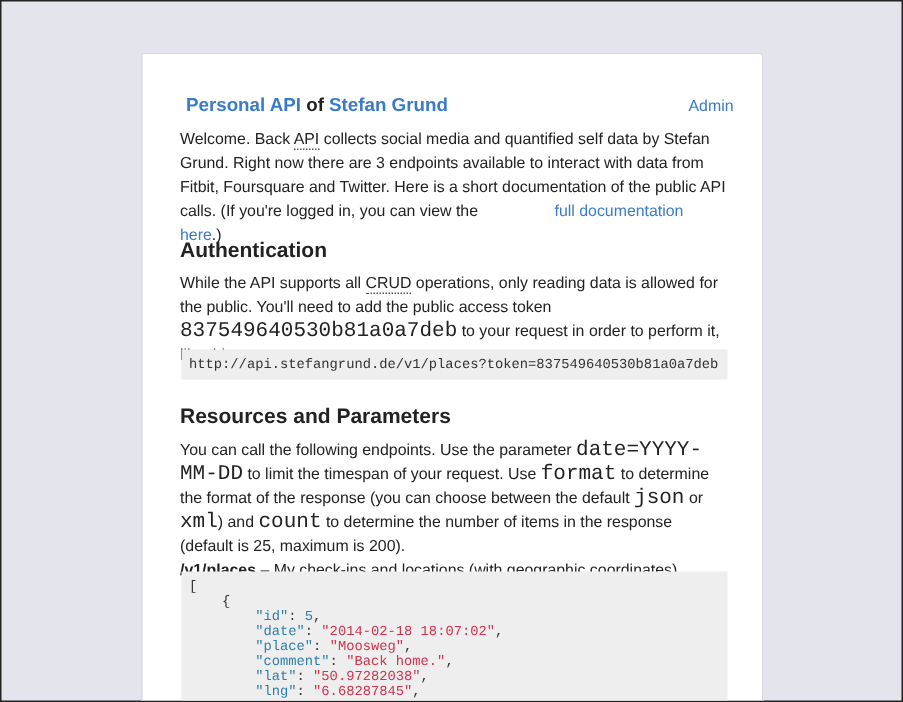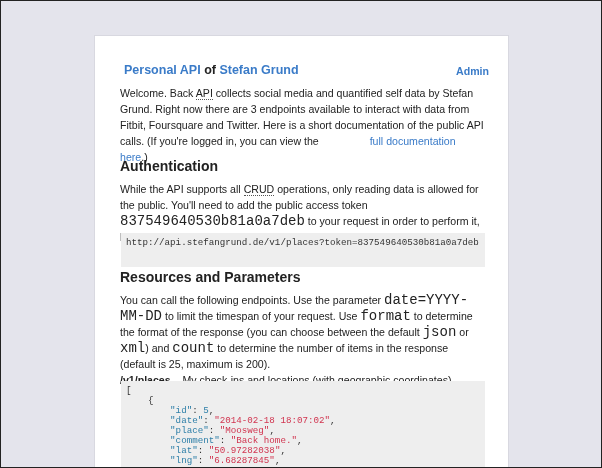--- a/index.html
+++ b/index.html
@@ -34,7 +34,7 @@
     .header .of { color: #222; }
     .admin {
       position: absolute; right: 0; top: 1px;
-      font-size: 10.6px; font-weight: bold; color: #3a7bc8;
+      font-size: 10.6px; font-weight: normal; color: #3a7bc8;
     }
     a.link { color: #3a7bc8; text-decoration: none; padding-left: 48px; }
     abbr {

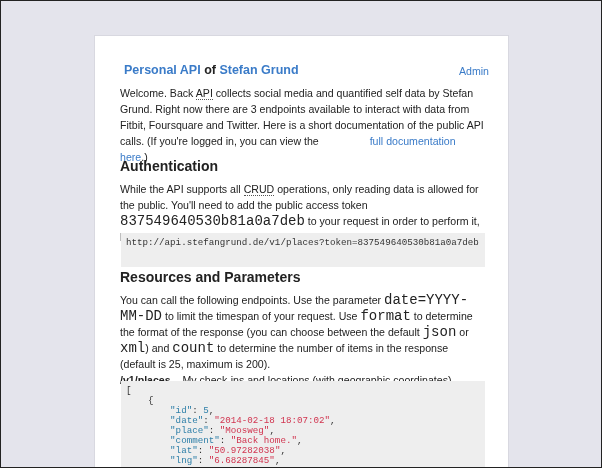--- a/index.html
+++ b/index.html
@@ -55,7 +55,7 @@
       font-size: 9.2px; color: #333;
       box-sizing: border-box;
     }
-    .urlpre { top: 197px; height: 34px; line-height: 20px; padding-left: 5px; }
+    .urlpre { top: 197px; height: 20px; line-height: 20px; padding-left: 5px; }
     .jsonpre { top: 345px; height: 110px; padding: 5px 0 0 5px; line-height: 10px; }
     .k { color: #2e7fa8; }
     .s { color: #d1344f; }

